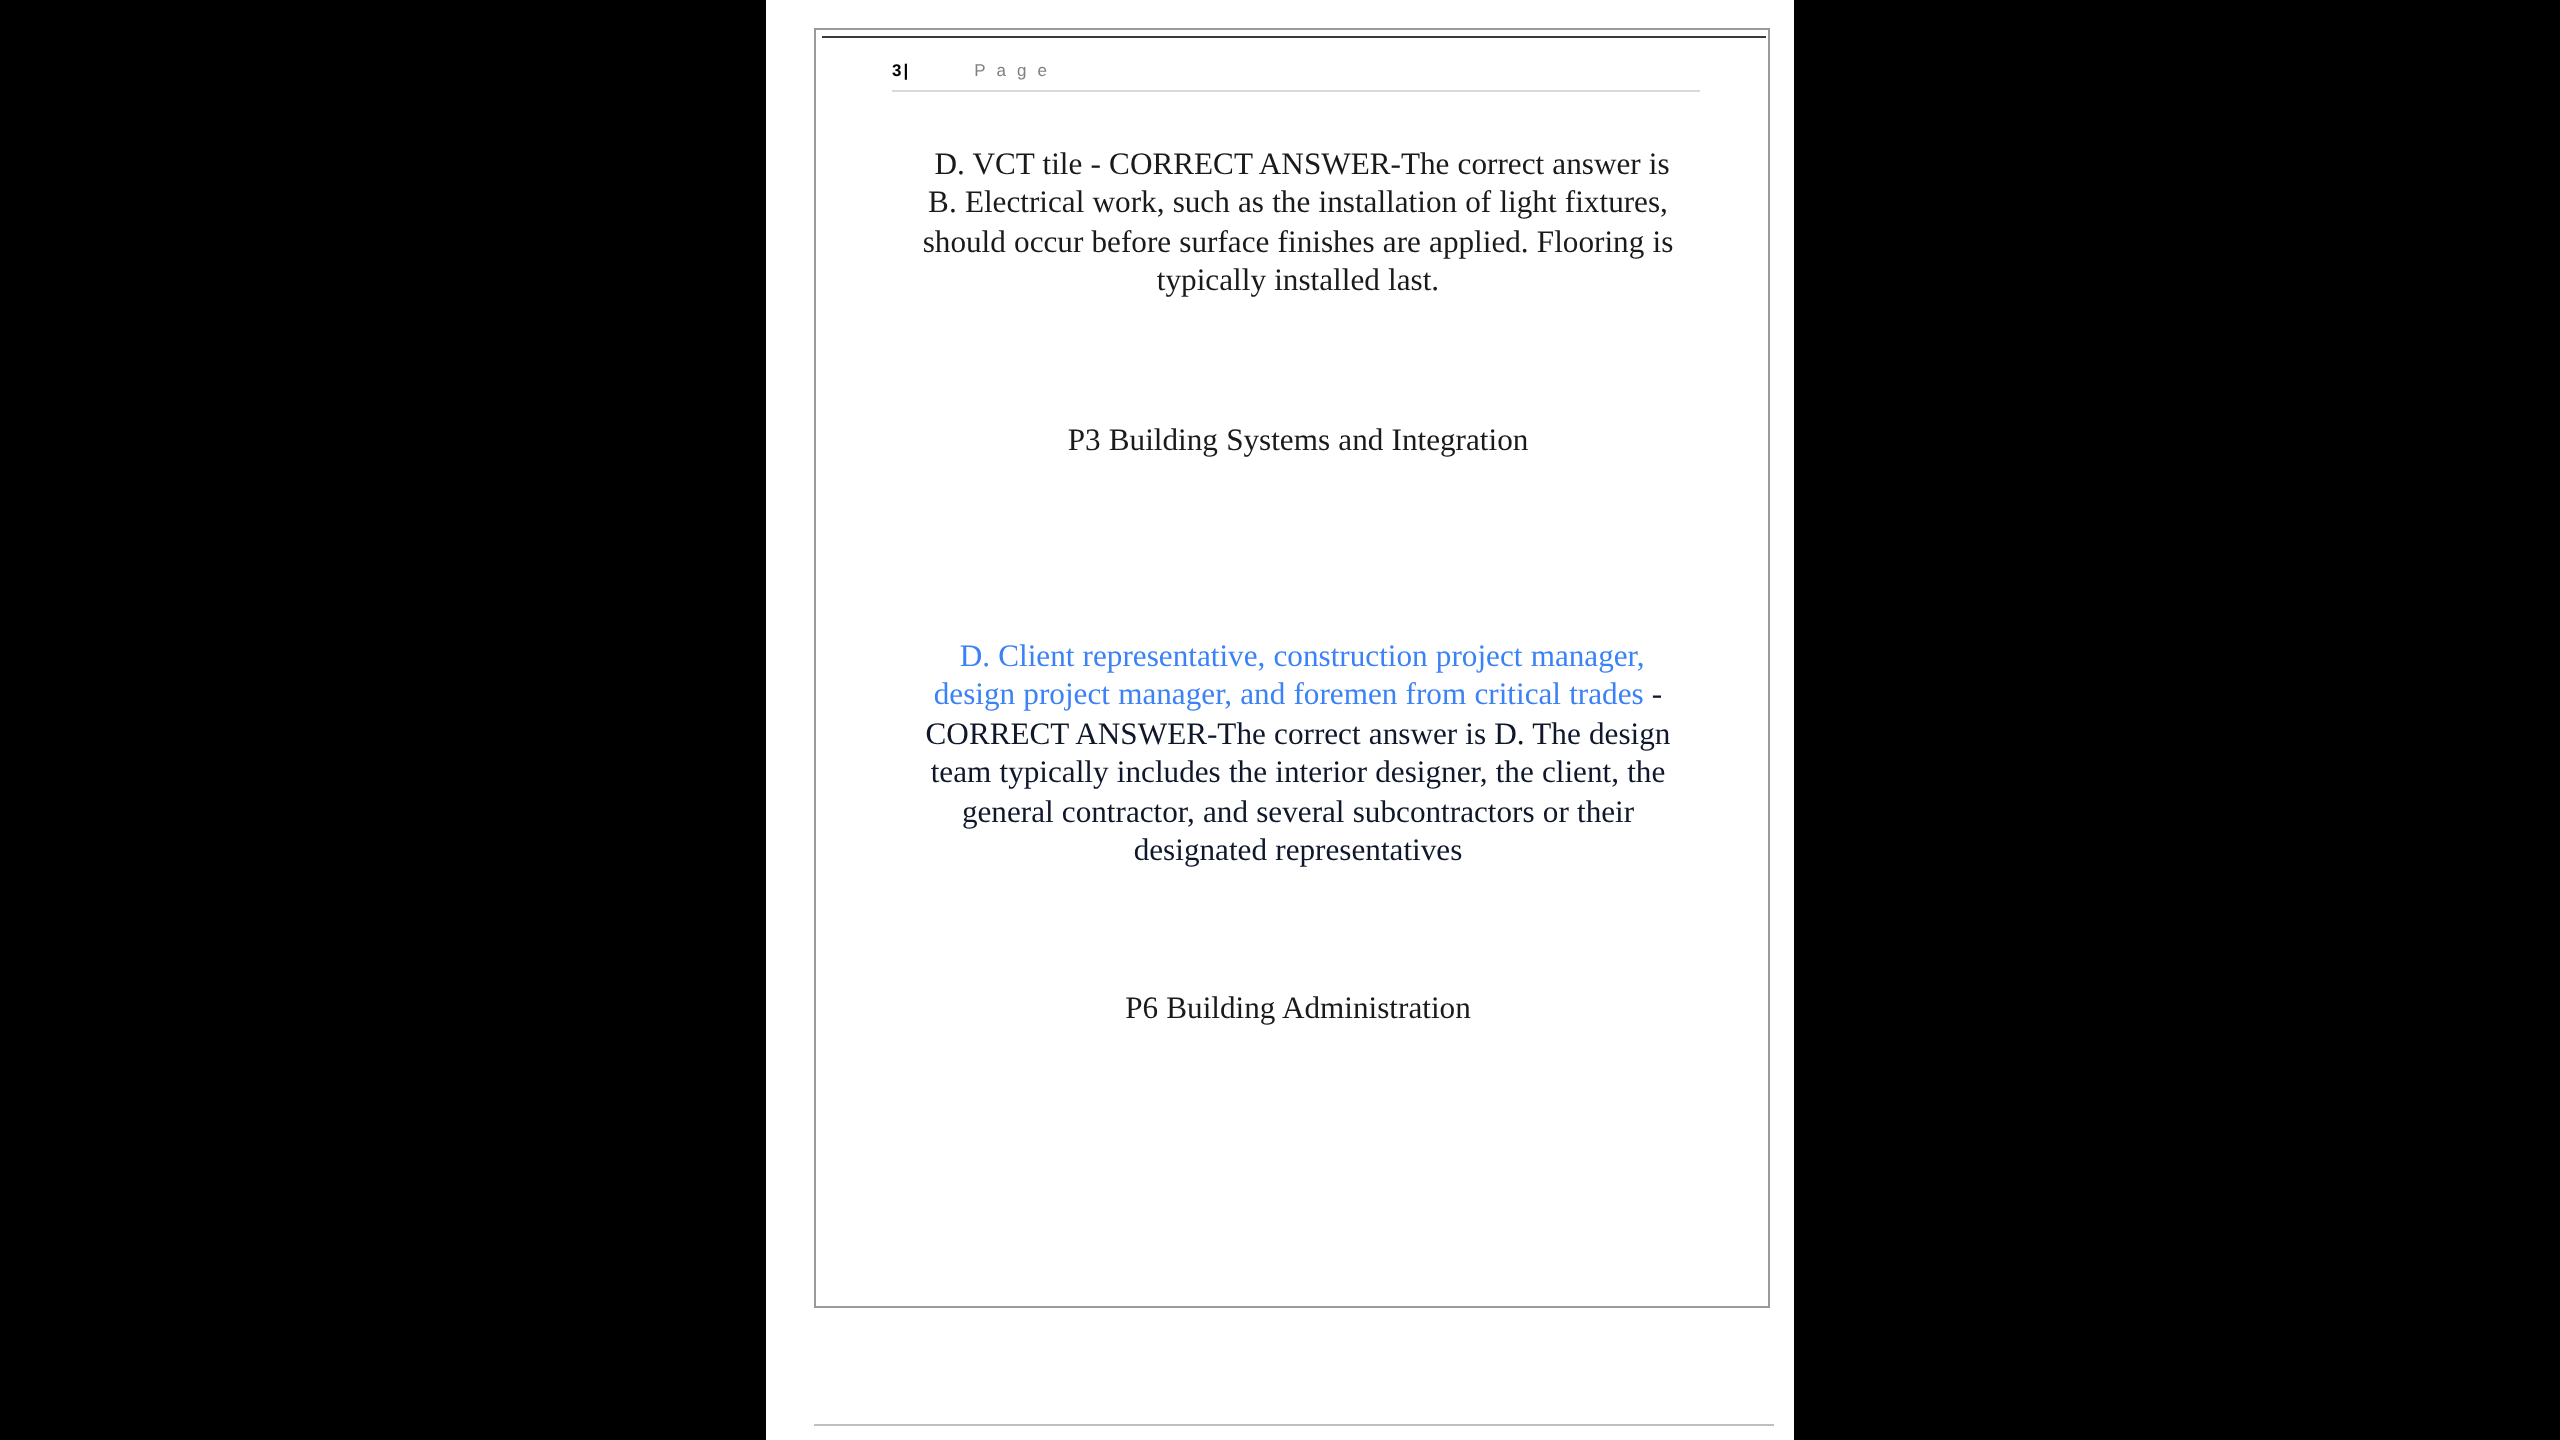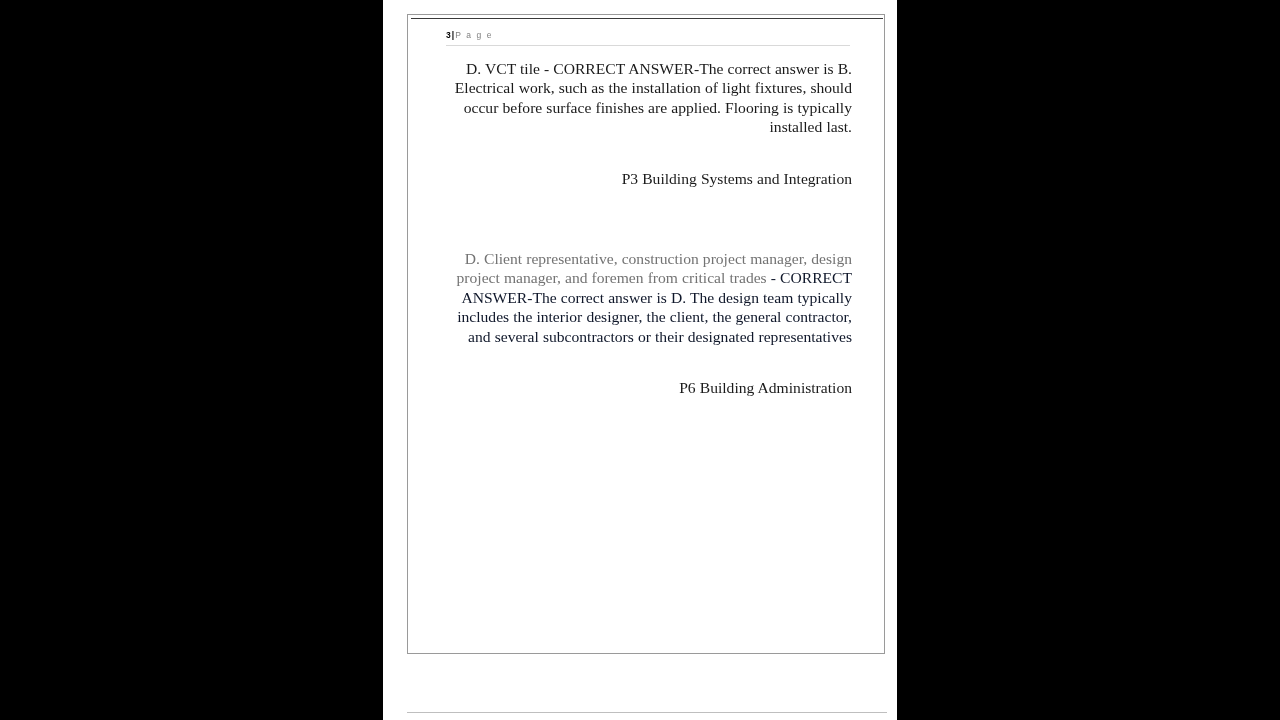--- a/index.html
+++ b/index.html
@@ -67,6 +67,7 @@
   .page-word {
     color: #808080;
     letter-spacing: 1.6px;
+    padding-left: 32px;
   }
   .page-header-rule {
     margin-top: 4px;

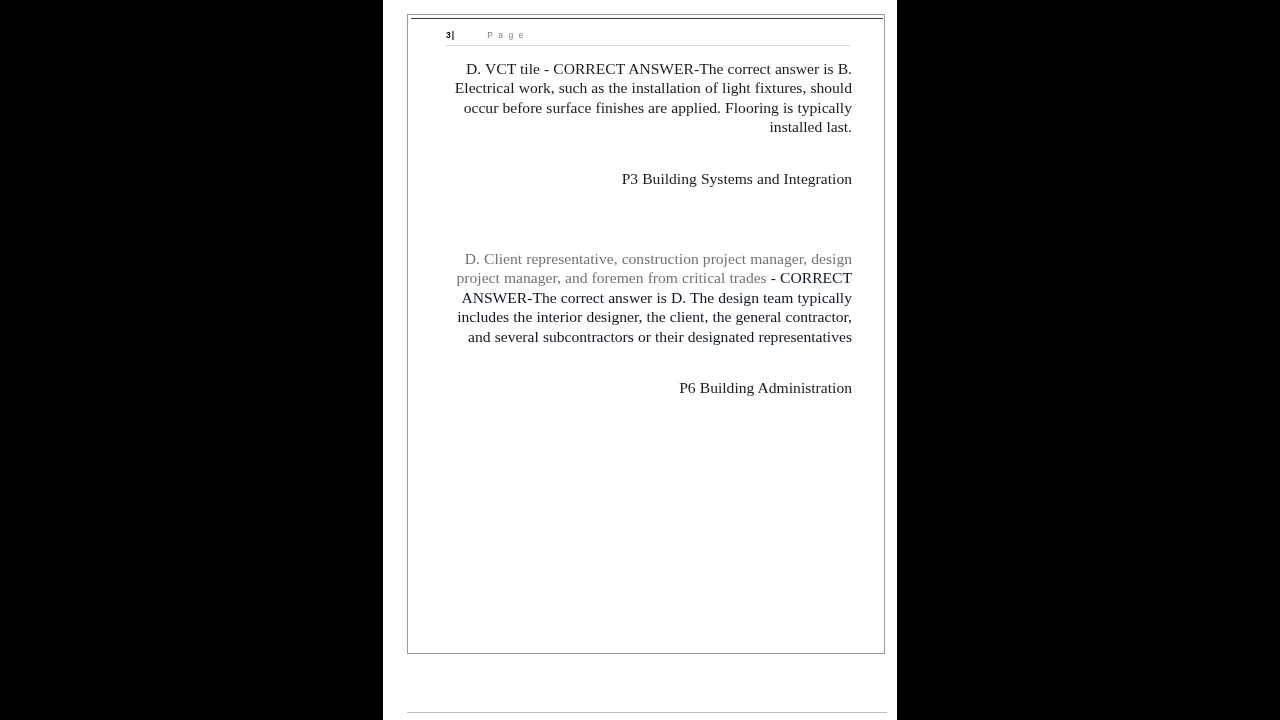--- a/index.html
+++ b/index.html
@@ -86,8 +86,8 @@
     font-size: 15.6px;
     line-height: 19.4px;
     color: #1a1a1a;
-    margin: 0;
-    text-align: right;
+    margin: 14px;
+    text-align: center;
     white-space: pre-wrap;
     word-spacing: 0.2px;
   }

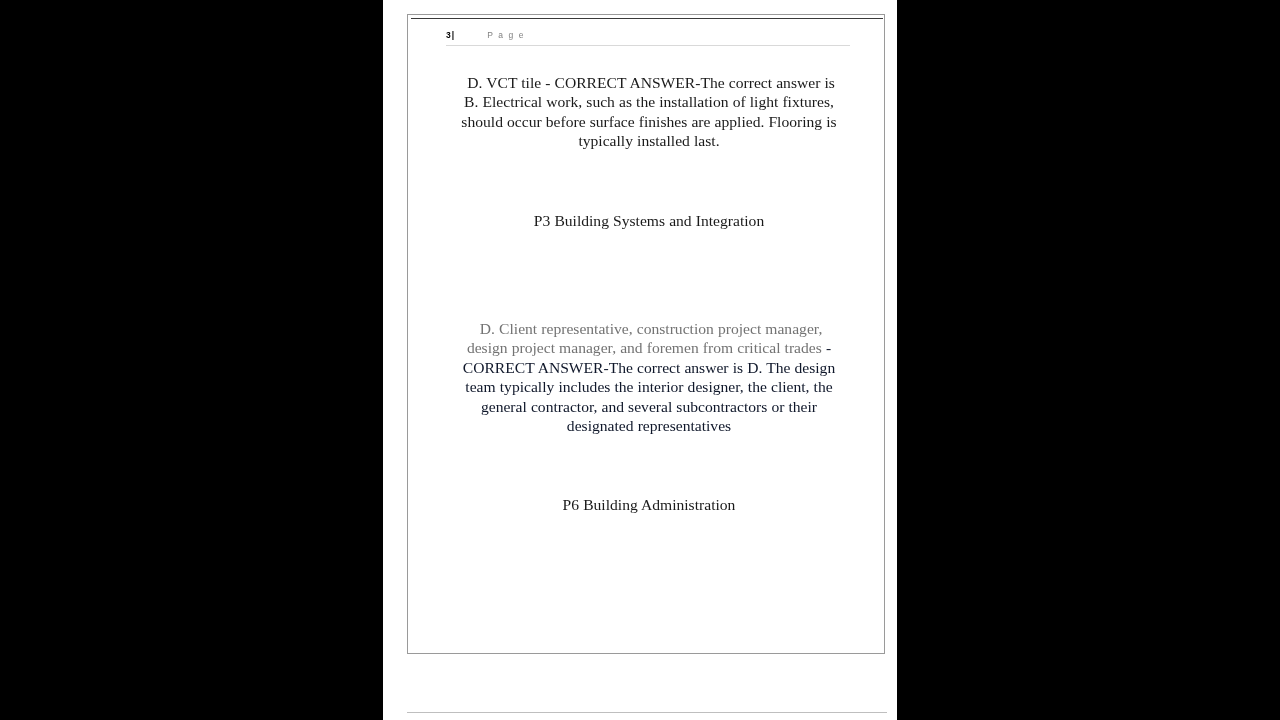--- a/index.html
+++ b/index.html
@@ -94,7 +94,7 @@
   .gap-lg { height: 32px; }
   .gap-md { height: 23px; }
   .gap-xs { height: 2px; }
-  .red { color: #737373; }
+  .red { color: #3b82f6; }
   .blk { color: #0f172a; }
   .next-page-rule {
     position: absolute;

